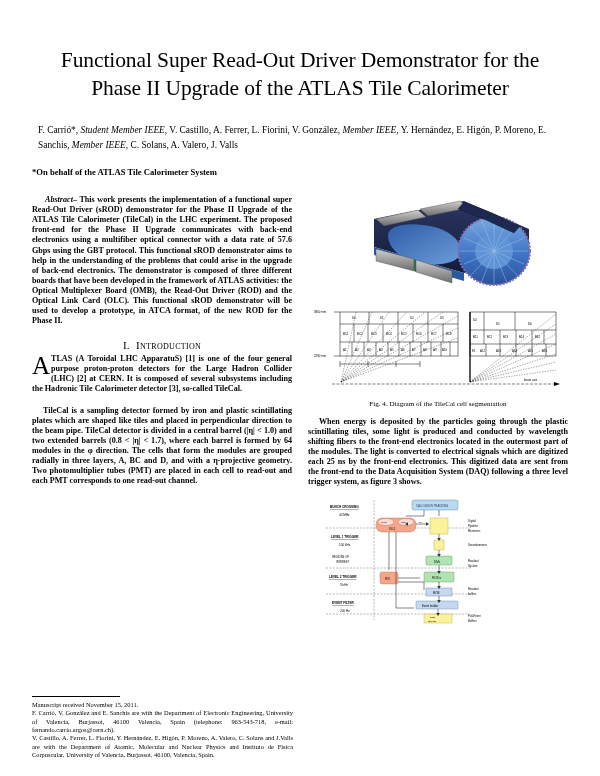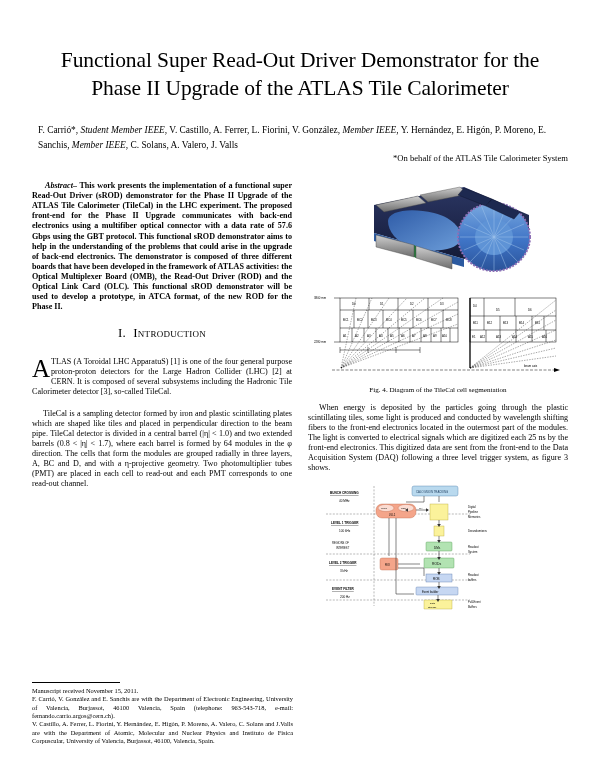--- a/index.html
+++ b/index.html
@@ -25,7 +25,7 @@
   }
   .authors i { font-style:italic; }
   .onbehalf {
-    font-size:8.6px; text-align:right; font-weight:400;
+    font-size:8.6px; text-align:left; margin-top:14px; font-weight:700;
   }
 
   

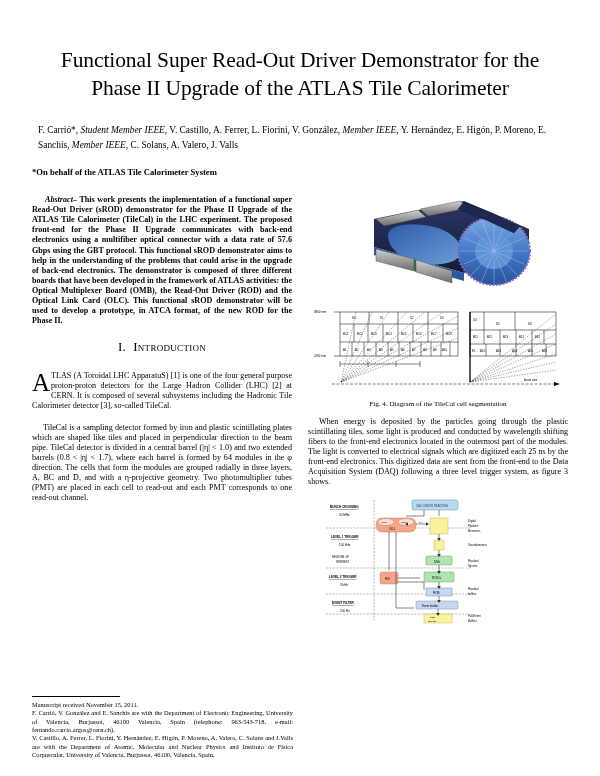--- a/index.html
+++ b/index.html
@@ -41,7 +41,7 @@
   p.body { text-indent:11px; margin-top:12px; }
 
   h2.sec {
-    font-size:13px; text-align:center; margin:13px 0 16px 0;
+    font-size:11px; text-align:center; margin:13px 0 3px 0;
     font-variant:small-caps; font-weight:400; letter-spacing:0.3px;
   }
   .dropwrap { position:relative; }

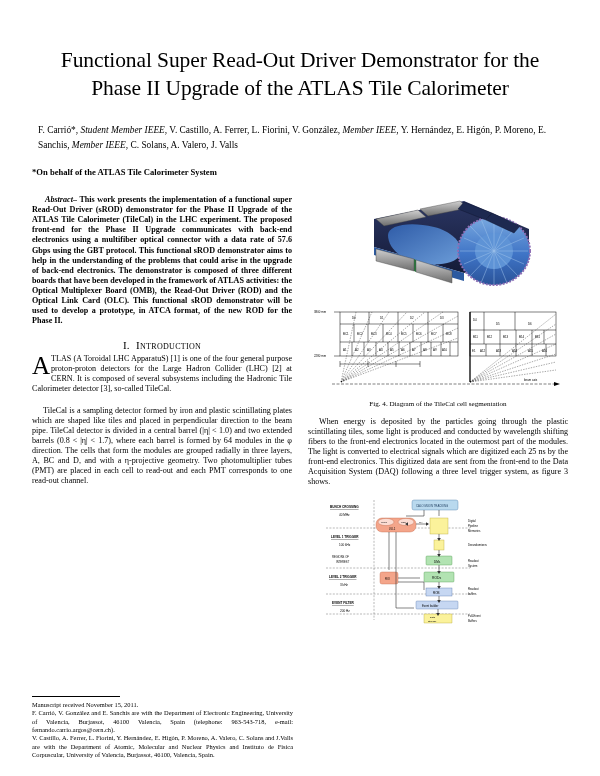--- a/index.html
+++ b/index.html
@@ -32,7 +32,7 @@
   .cols { display:flex; gap:16px; margin-top:18px; height:600px; }
   .col { width:261px; position:relative; }
 
-  p.just { text-align:justify; font-size:8.1px; line-height:1.235; }
+  p.just { text-align:justify; font-size:8.1px; line-height:1.235;font-weight:bold; }
   p.abs {
     font-weight:700; text-align:justify; font-size:8.1px; line-height:1.245;
     text-indent:13px;

